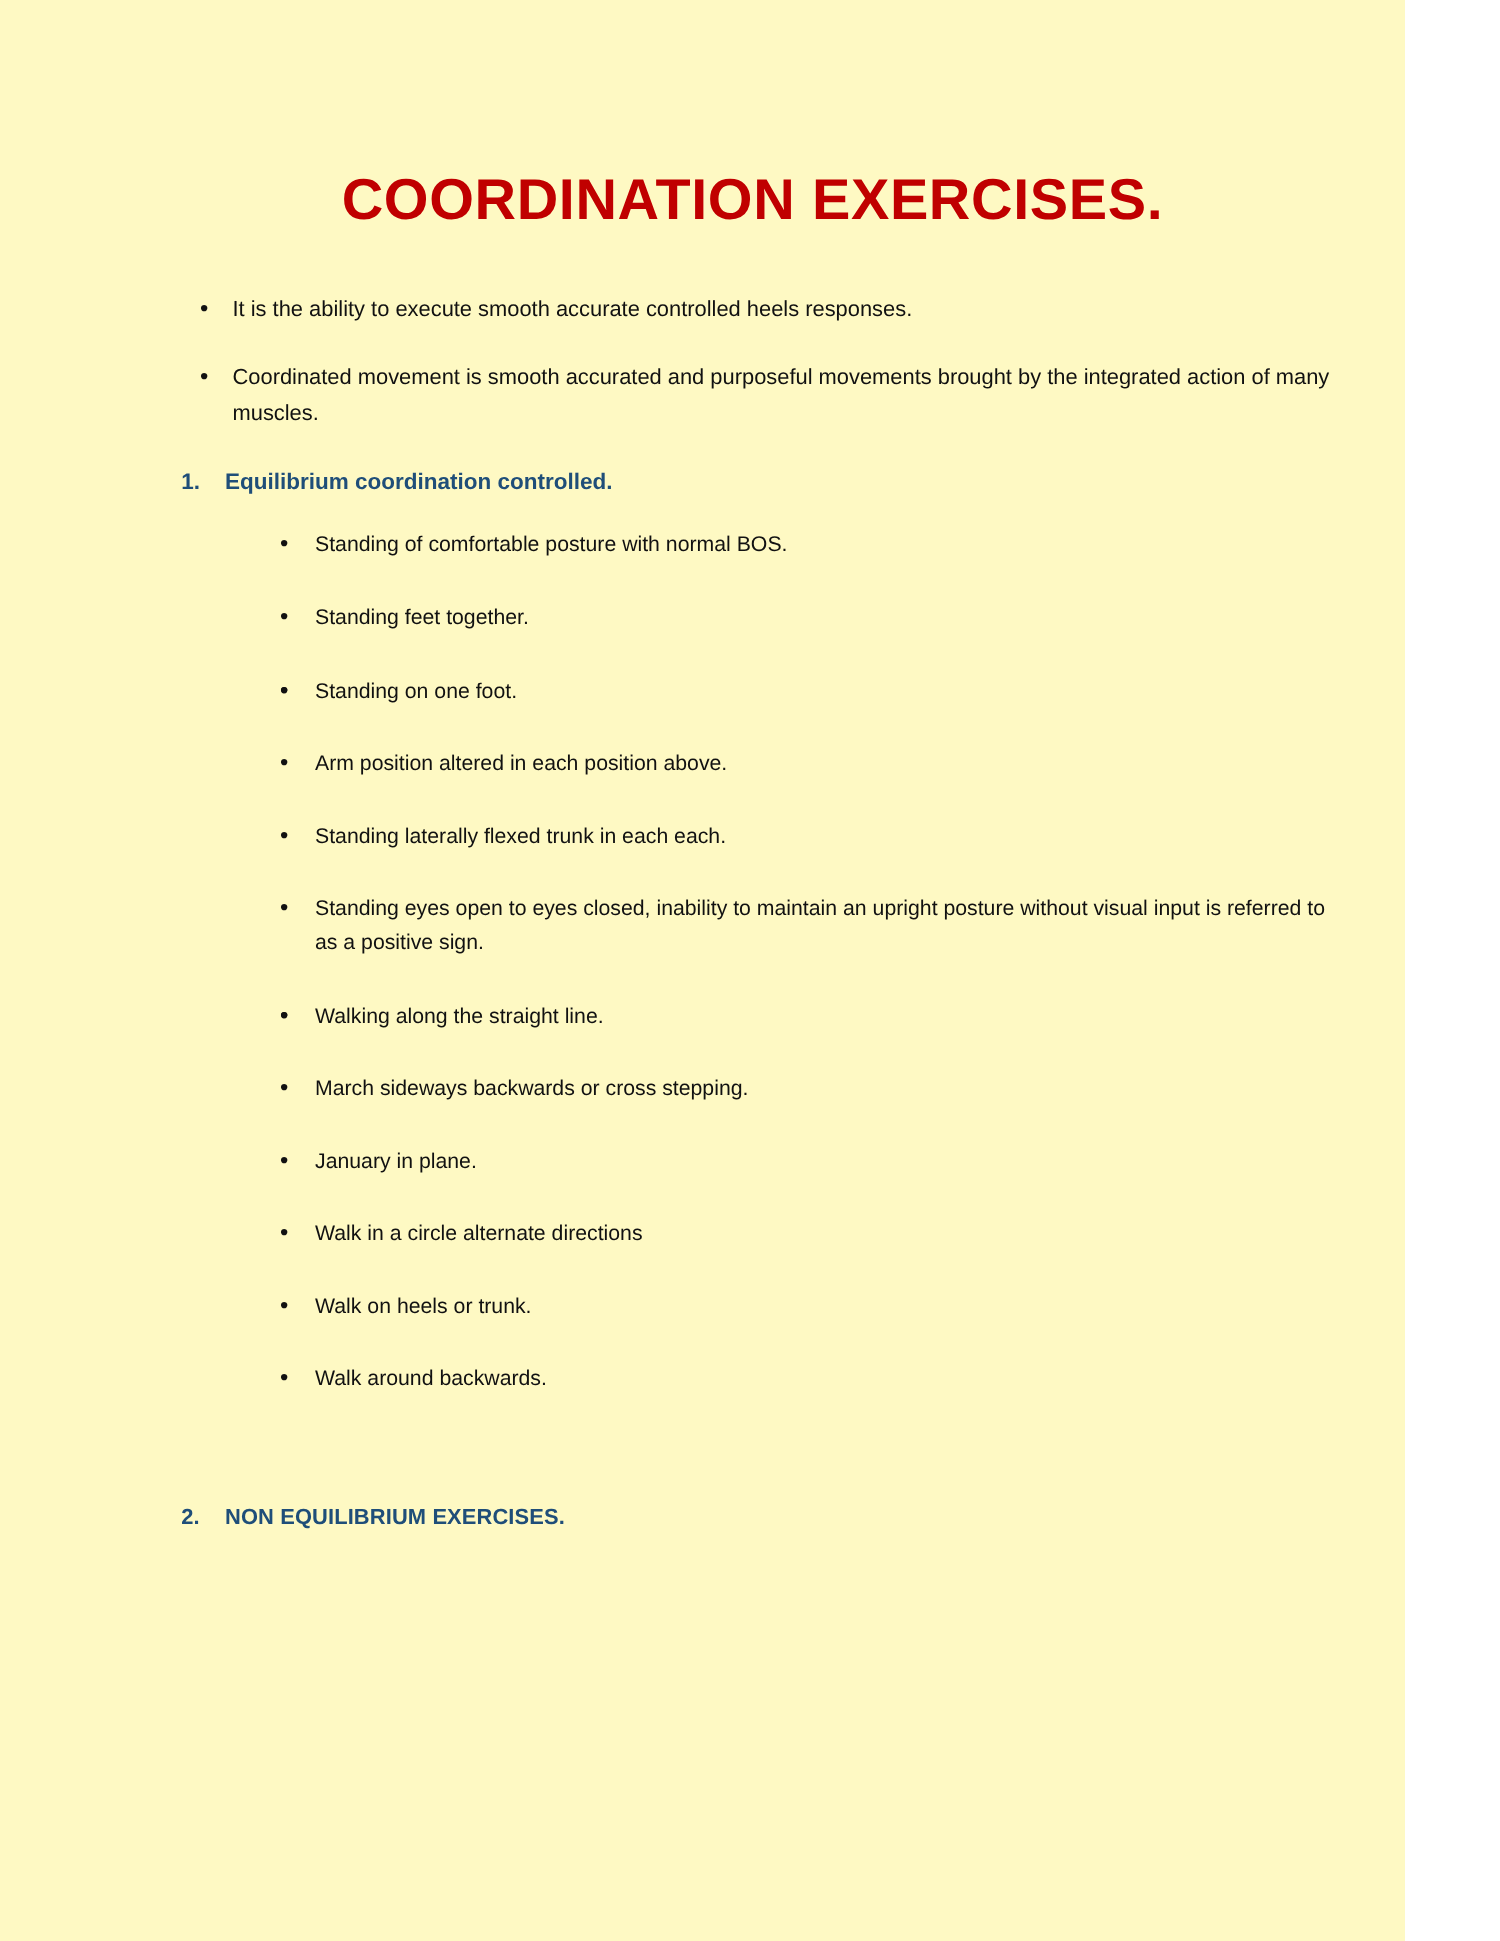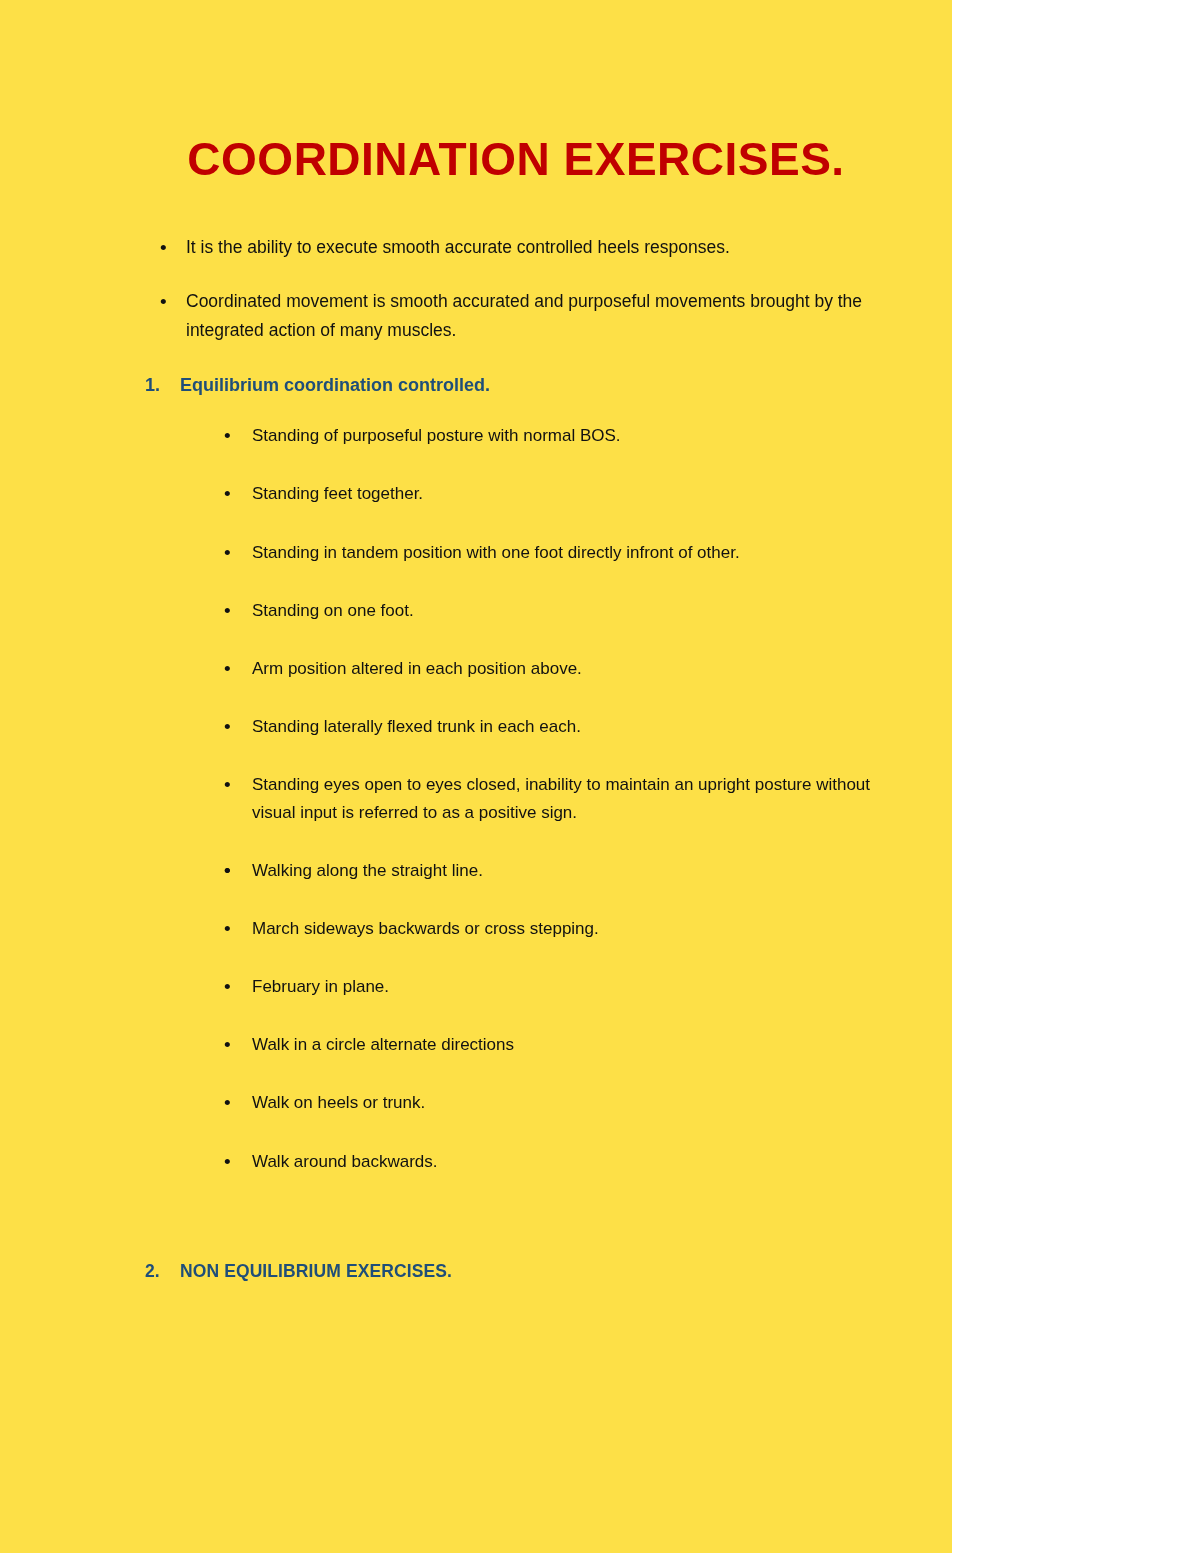--- a/index.html
+++ b/index.html
@@ -17,10 +17,10 @@
   }
   .page {
     box-sizing: border-box;
-    width: 952px;
+    width: 1124px;
     height: 1553px;
     padding: 120px 60px 0 140px;
-    background: #fde047;
+    background: #fef9c3;
   }
   .doc-title {
     color: #C00000;

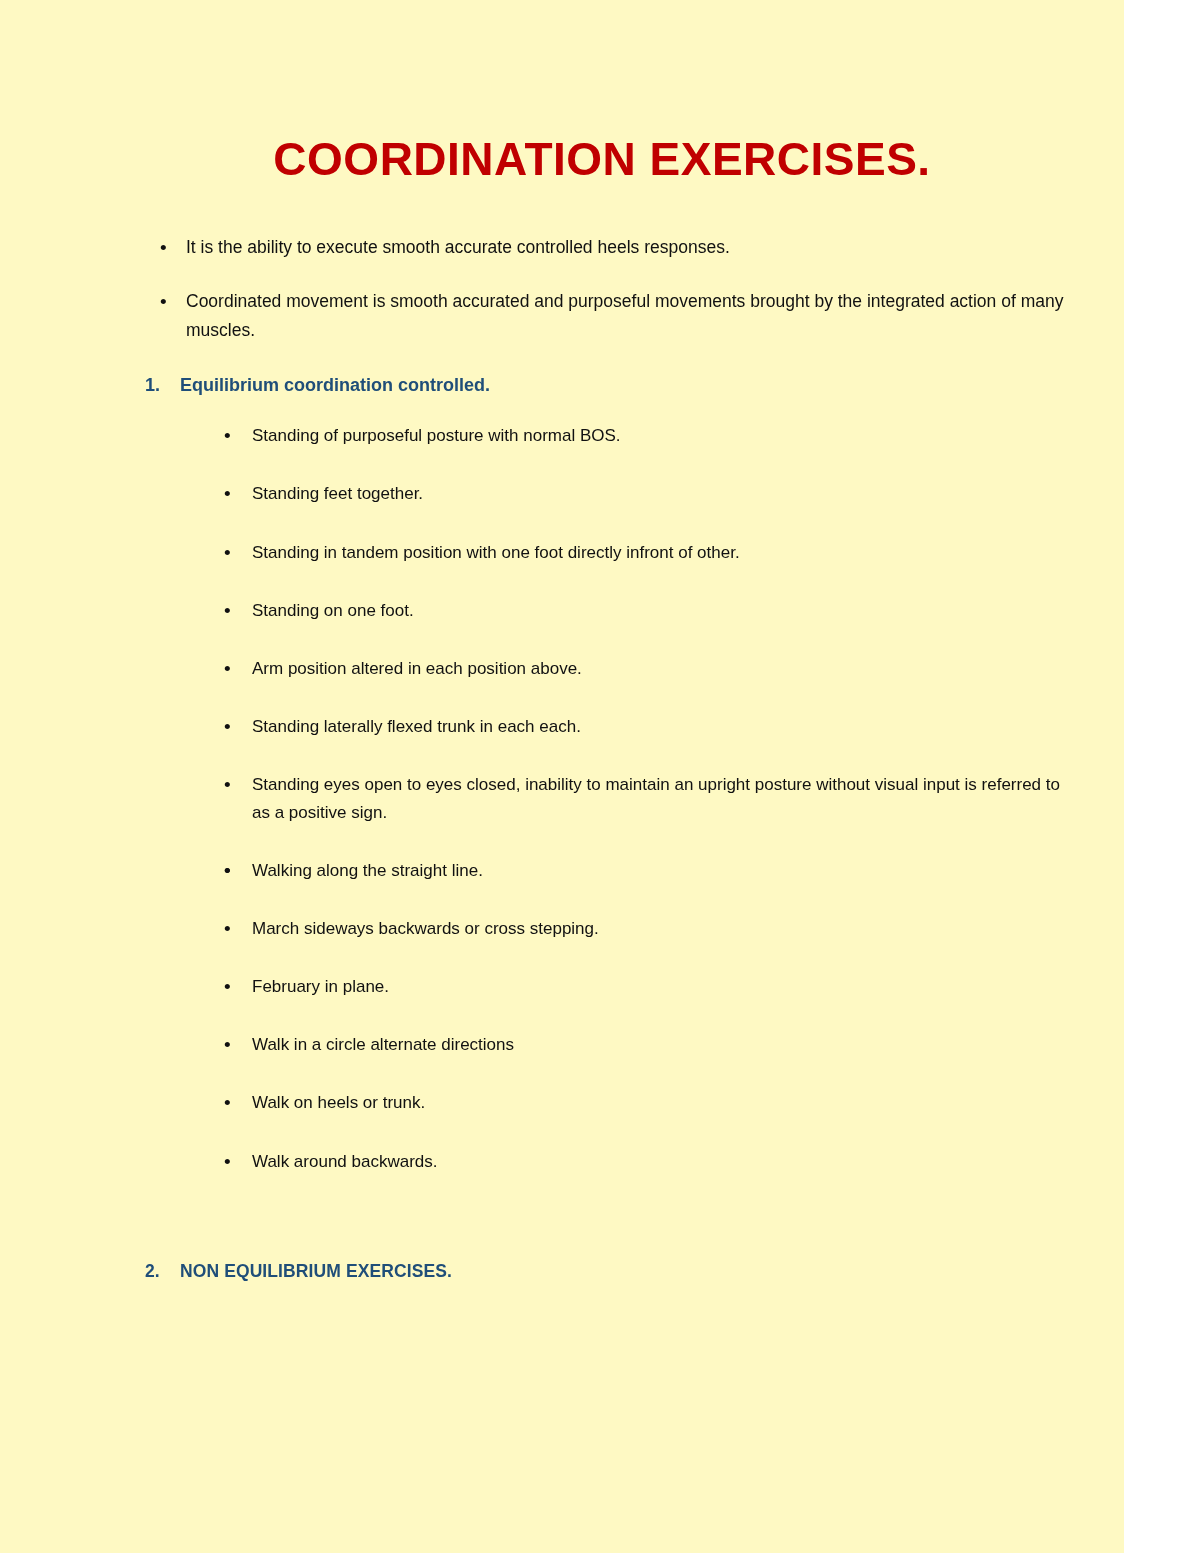--- a/index.html
+++ b/index.html
@@ -116,7 +116,7 @@
   <ul class="sub-list">
     <li>
       <span class="bullet">•</span>
-      <span>Standing of purposeful posture with normal BOS.</span>
+      <span>Standing of comfortable posture with normal BOS.</span>
     </li>
     <li>
       <span class="bullet">•</span>

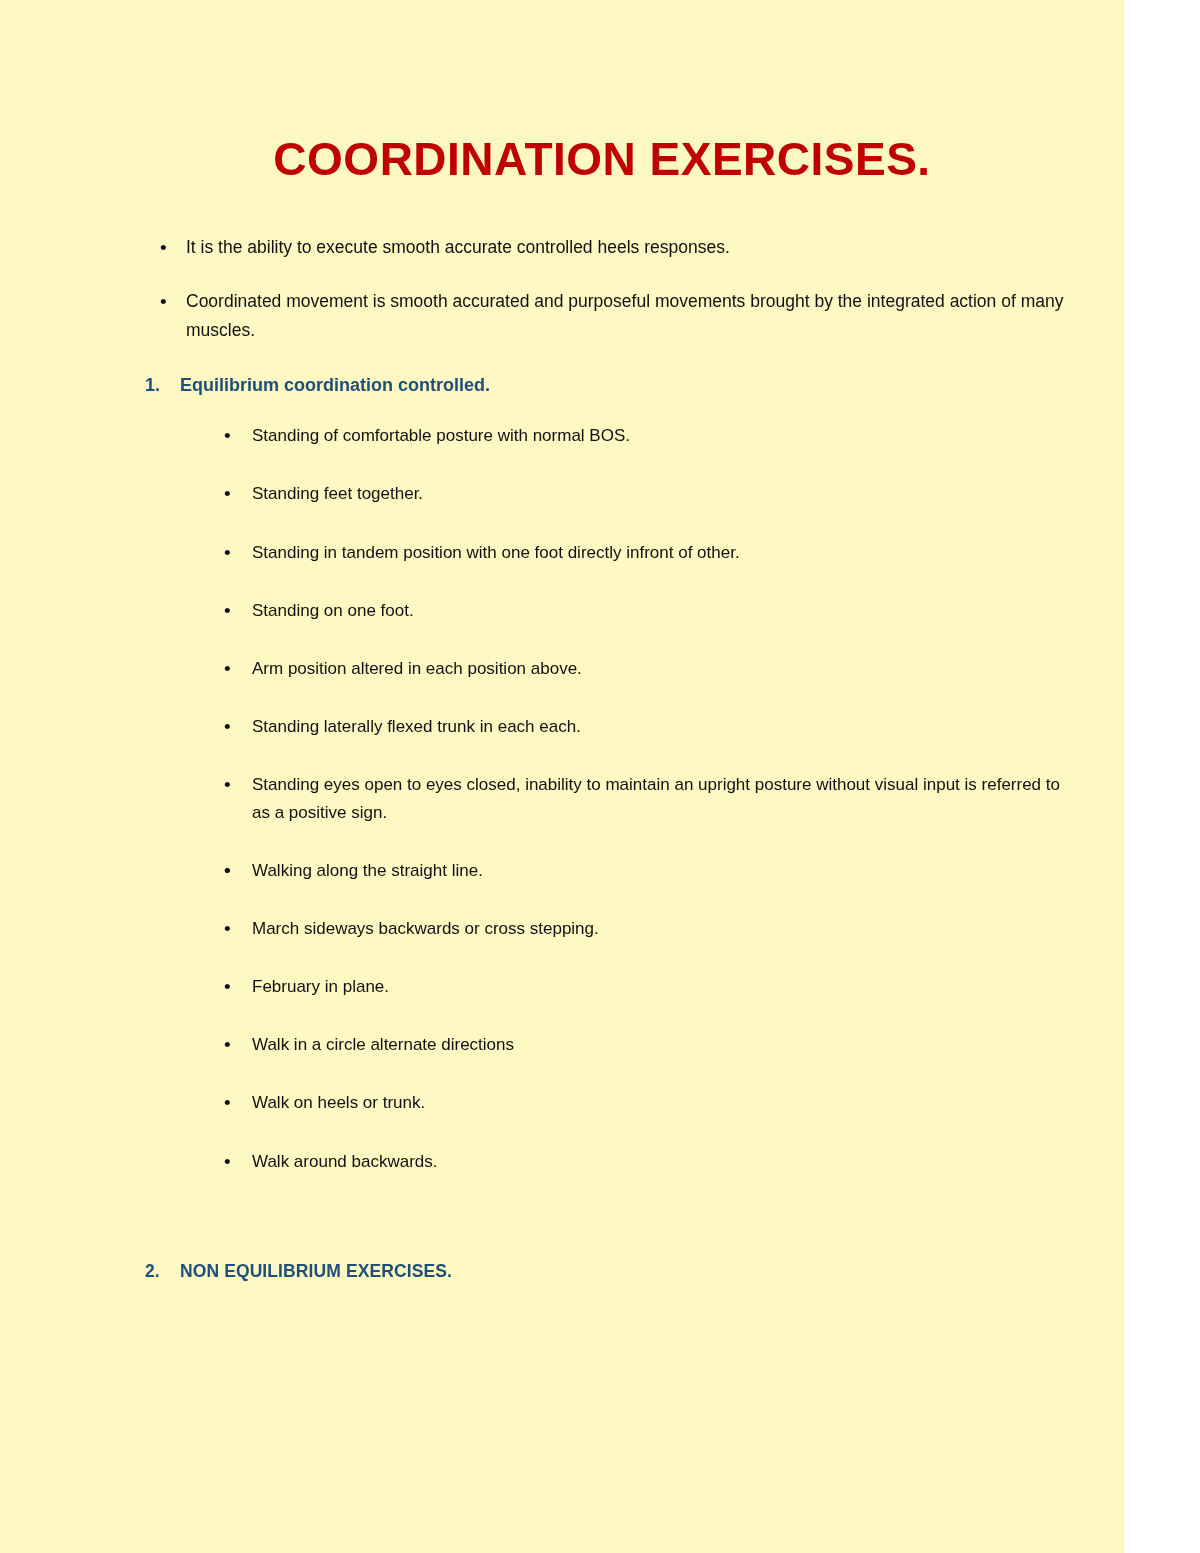--- a/index.html
+++ b/index.html
@@ -124,7 +124,6 @@
     </li>
     <li>
       <span class="bullet">•</span>
-      <span>Standing in tandem position with one foot directly infront of  other.</span>
     </li>
     <li>
       <span class="bullet">•</span>

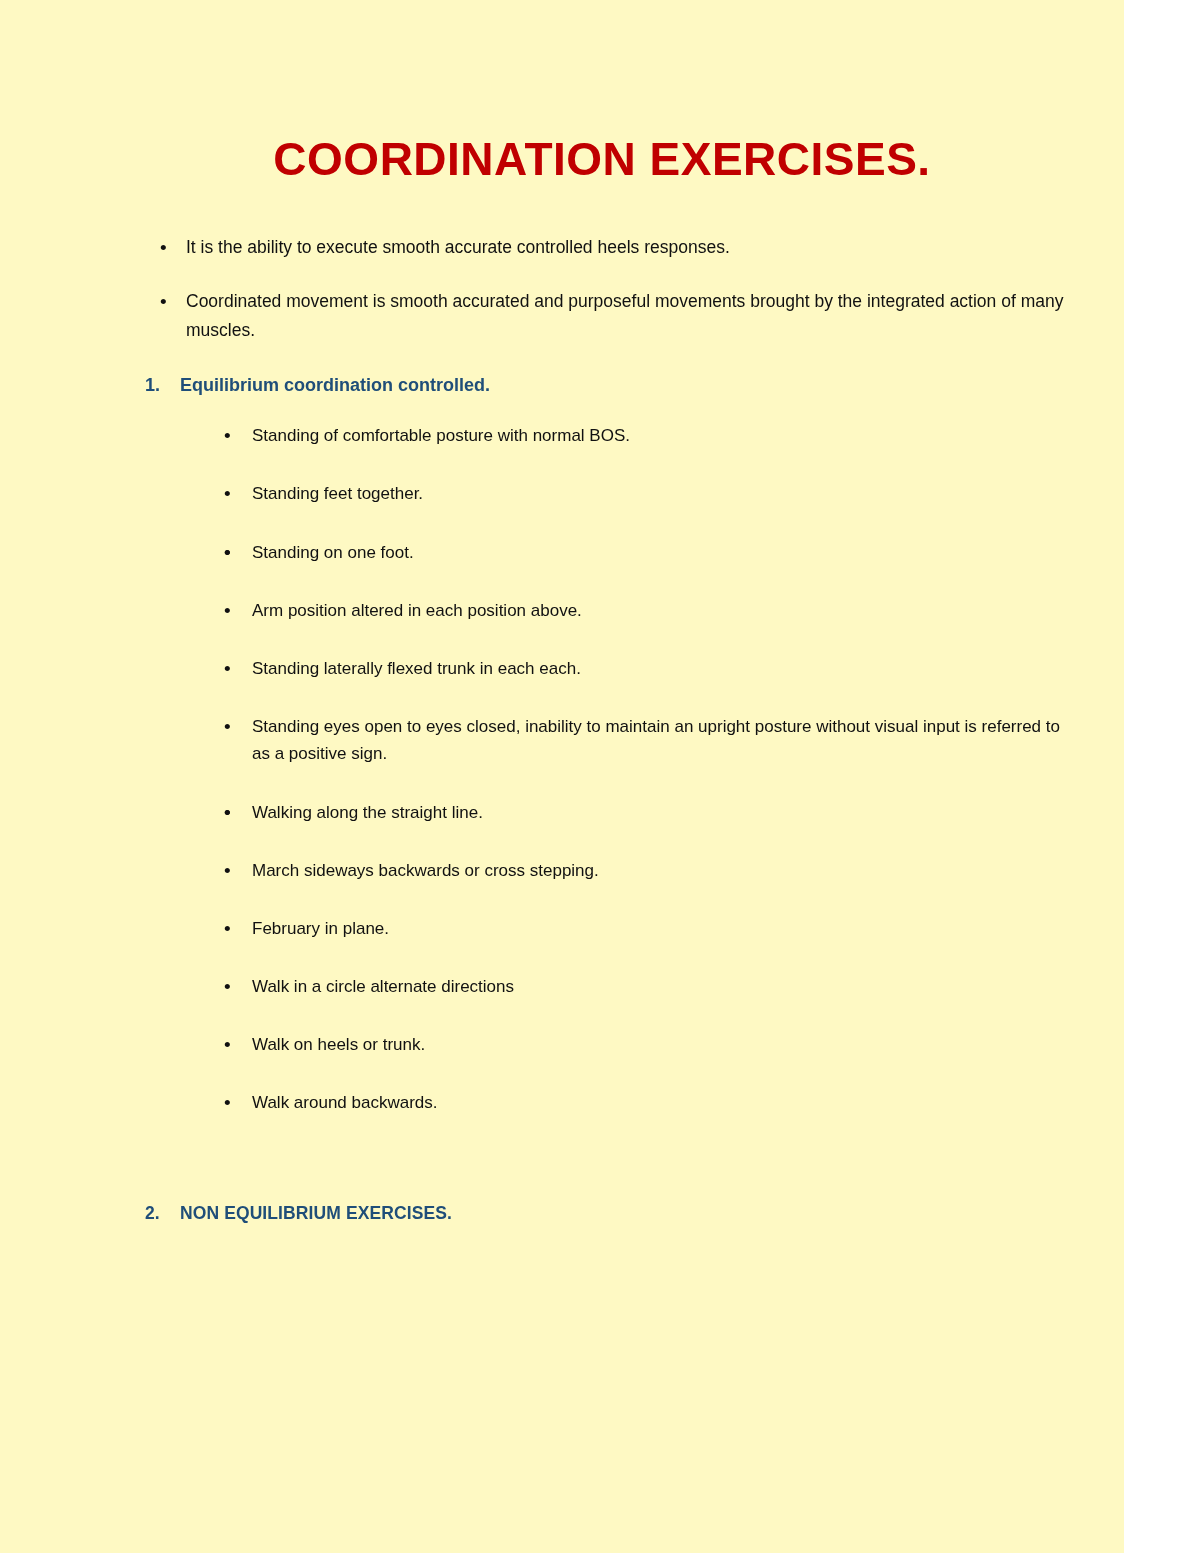--- a/index.html
+++ b/index.html
@@ -154,7 +154,7 @@
     </li>
     <li>
       <span class="bullet">•</span>
-      <span>February in plane.</span>
+      <span>January in plane.</span>
     </li>
     <li>
       <span class="bullet">•</span>

